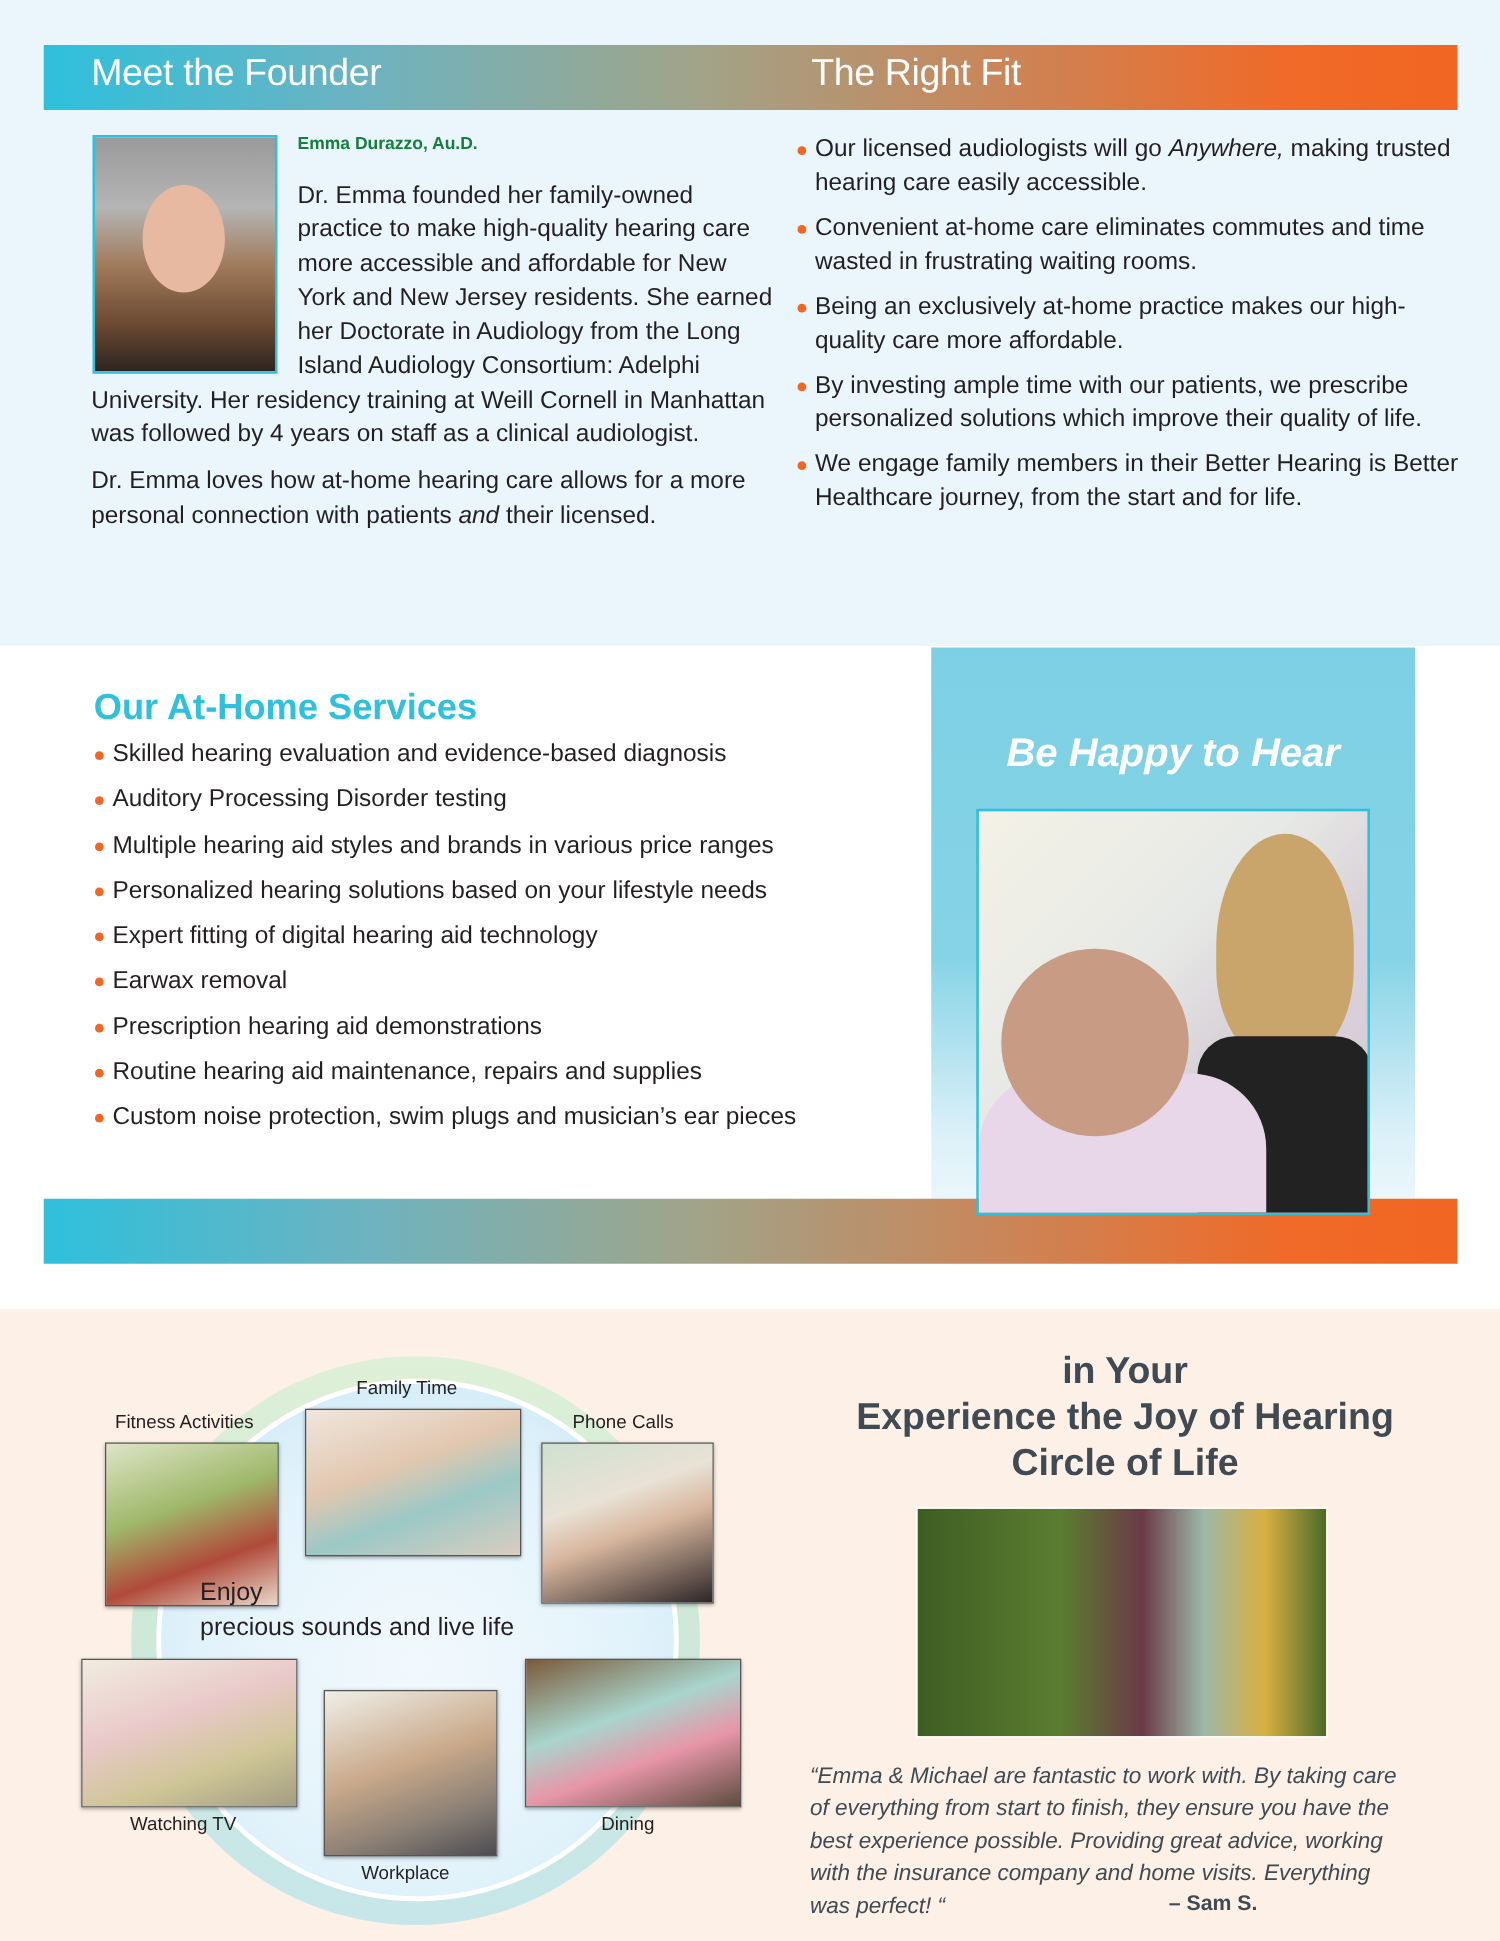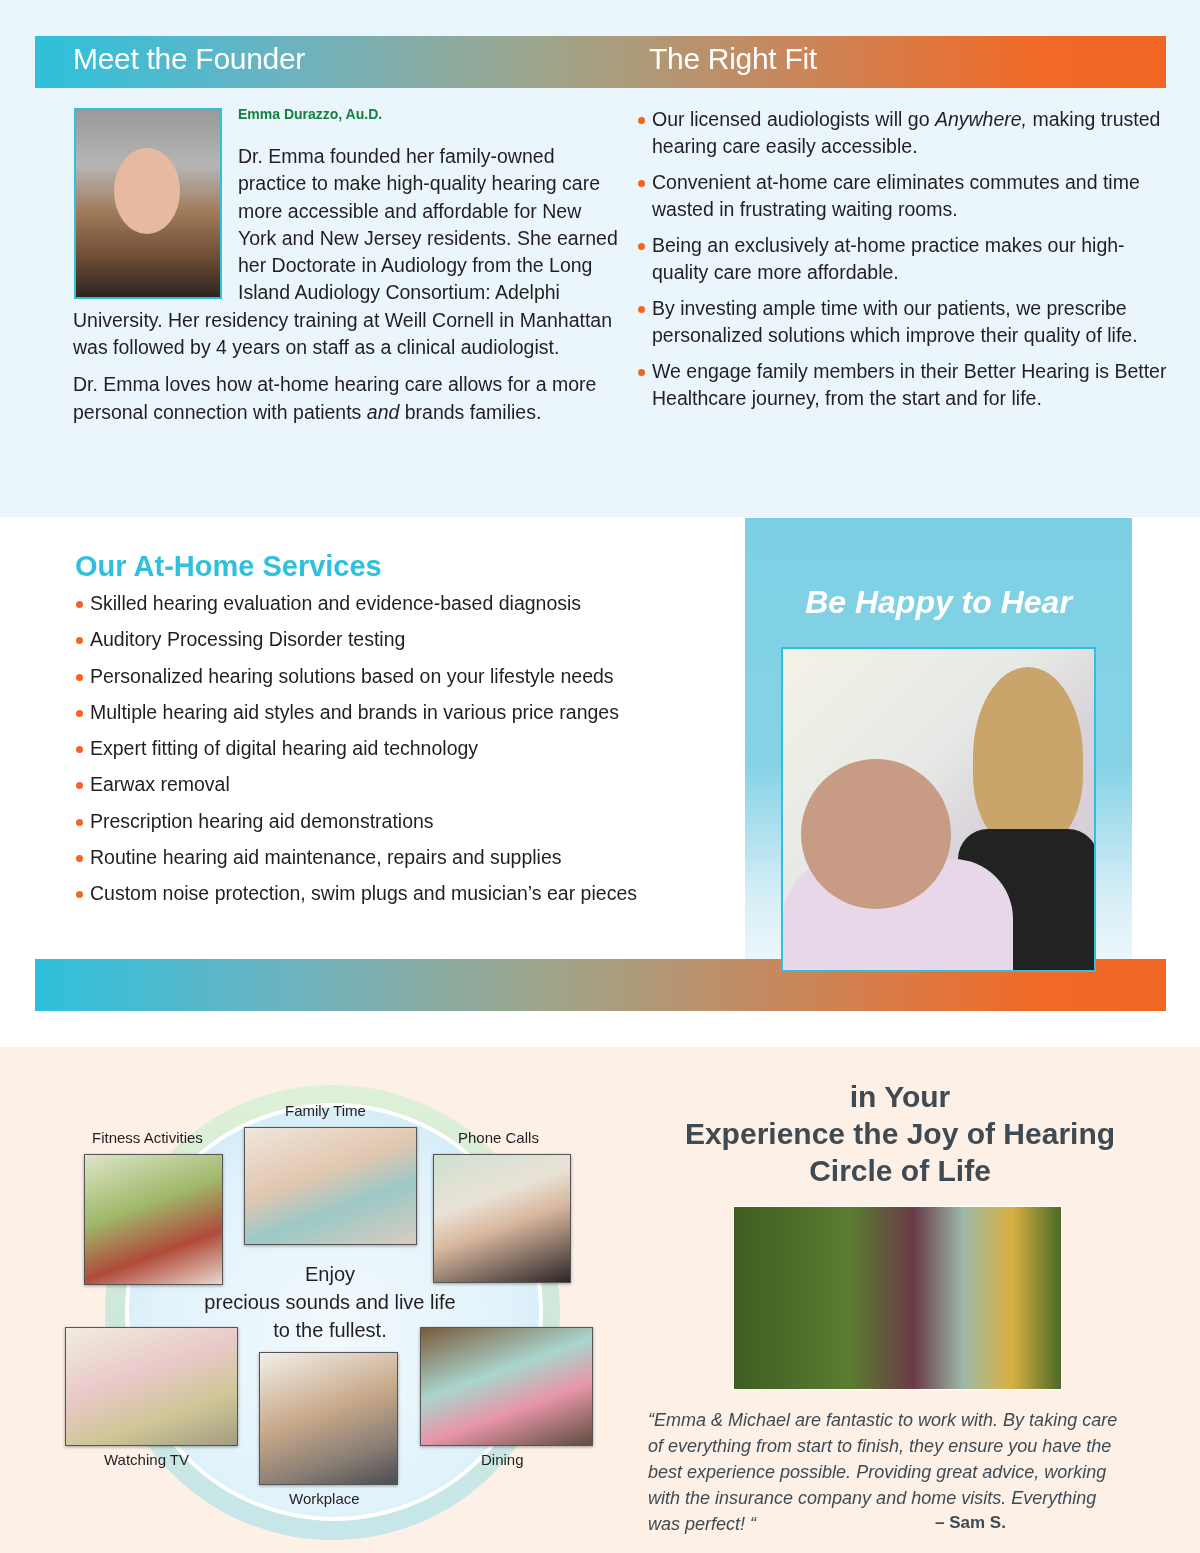--- a/index.html
+++ b/index.html
@@ -85,7 +85,7 @@
 <div class="founder-bio">
   <div class="wrap-float"></div>
   <p>Dr. Emma founded her family-owned practice to make high-quality hearing care more accessible and affordable for New York and New Jersey residents. She earned her Doctorate in Audiology  from the Long Island Audiology Consortium: Adelphi University. Her residency training at Weill Cornell in Manhattan was followed by 4 years on staff as a clinical audiologist.</p>
-  <p><span>Dr. Emma loves how at-home hearing care allows for a more personal connection with patients </span><em>and</em><span> brands families.</span></p>
+  <p><span>Dr. Emma loves how at-home hearing care allows for a more personal connection with patients </span><em>and</em><span> their licensed.</span></p>
 </div>
 
 <ul class="fit-list">

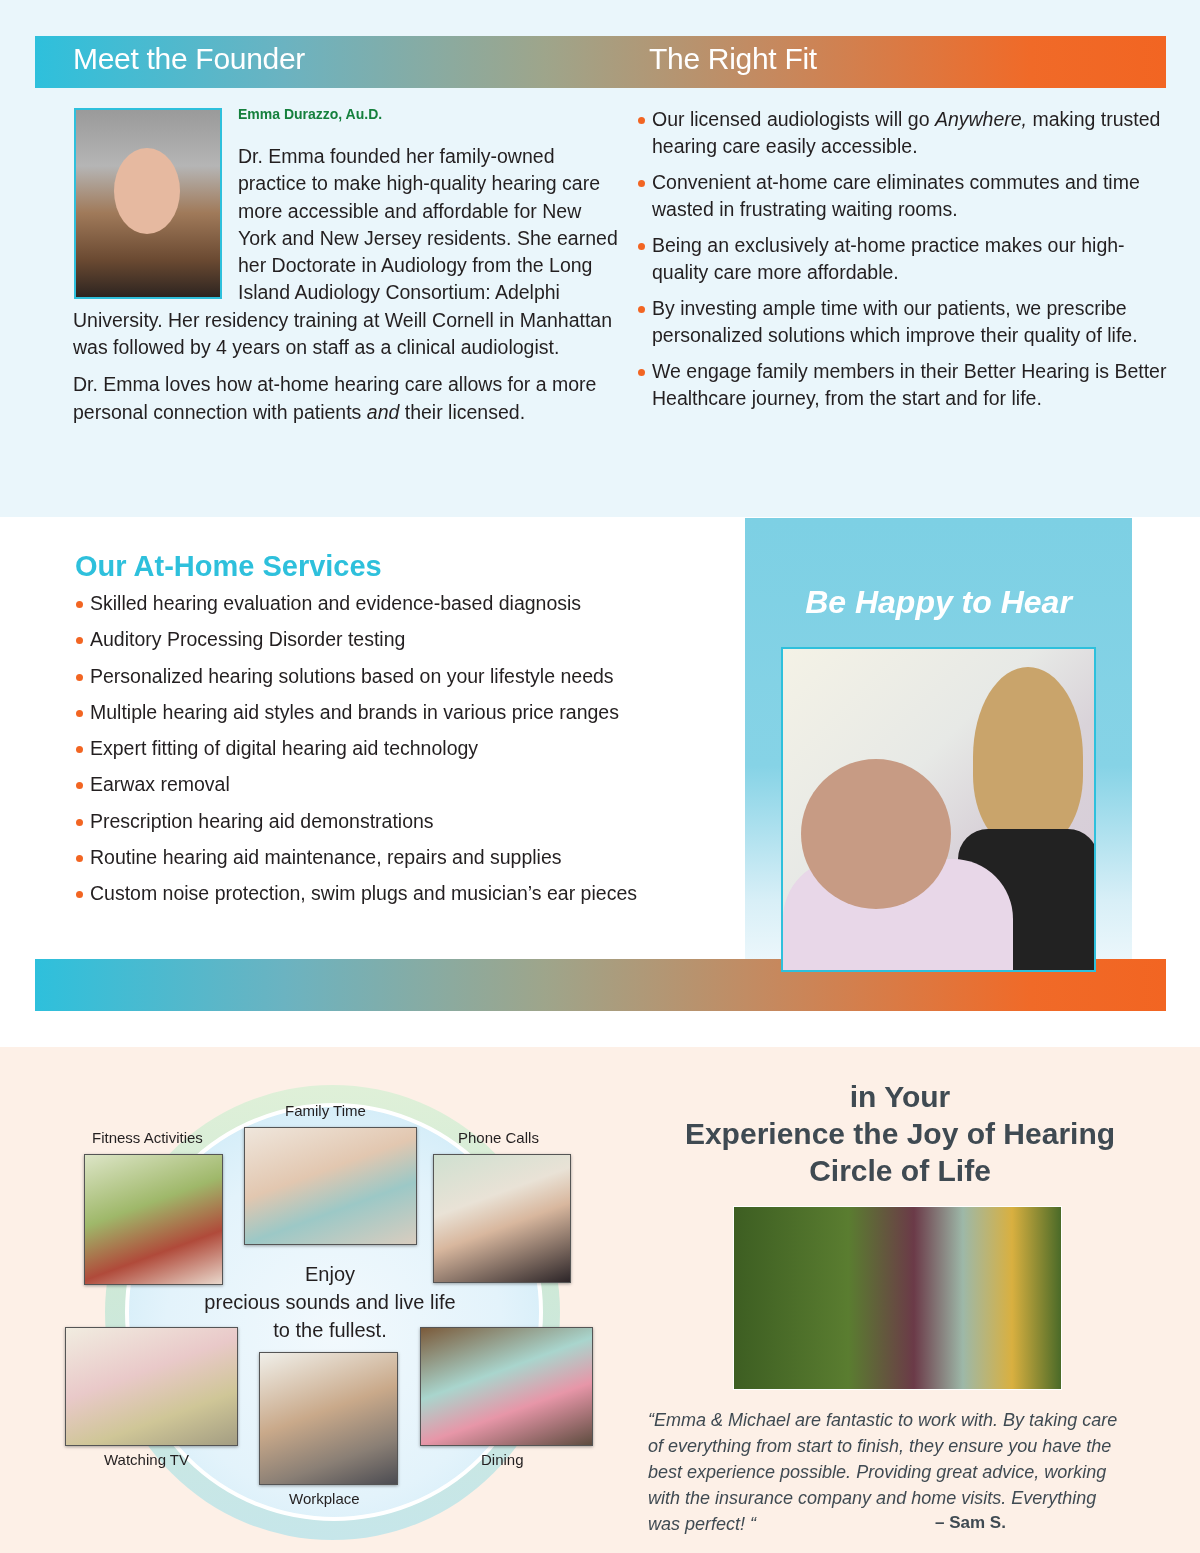--- a/index.html
+++ b/index.html
@@ -102,8 +102,8 @@
 <ul class="svc-list">
   <li><span class="bullet"></span><span>Skilled hearing evaluation and evidence-based diagnosis</span></li>
   <li><span class="bullet"></span><span>Auditory Processing Disorder testing</span></li>
+  <li><span class="bullet"></span><span>Multiple hearing aid styles and brands in various price ranges</span></li>
   <li><span class="bullet"></span><span>Personalized hearing solutions based on your lifestyle needs</span></li>
-  <li><span class="bullet"></span><span>Multiple hearing aid styles and brands in various price ranges</span></li>
   <li><span class="bullet"></span><span>Expert fitting of digital hearing aid technology</span></li>
   <li><span class="bullet"></span><span>Earwax removal</span></li>
   <li><span class="bullet"></span><span>Prescription hearing aid demonstrations</span></li>

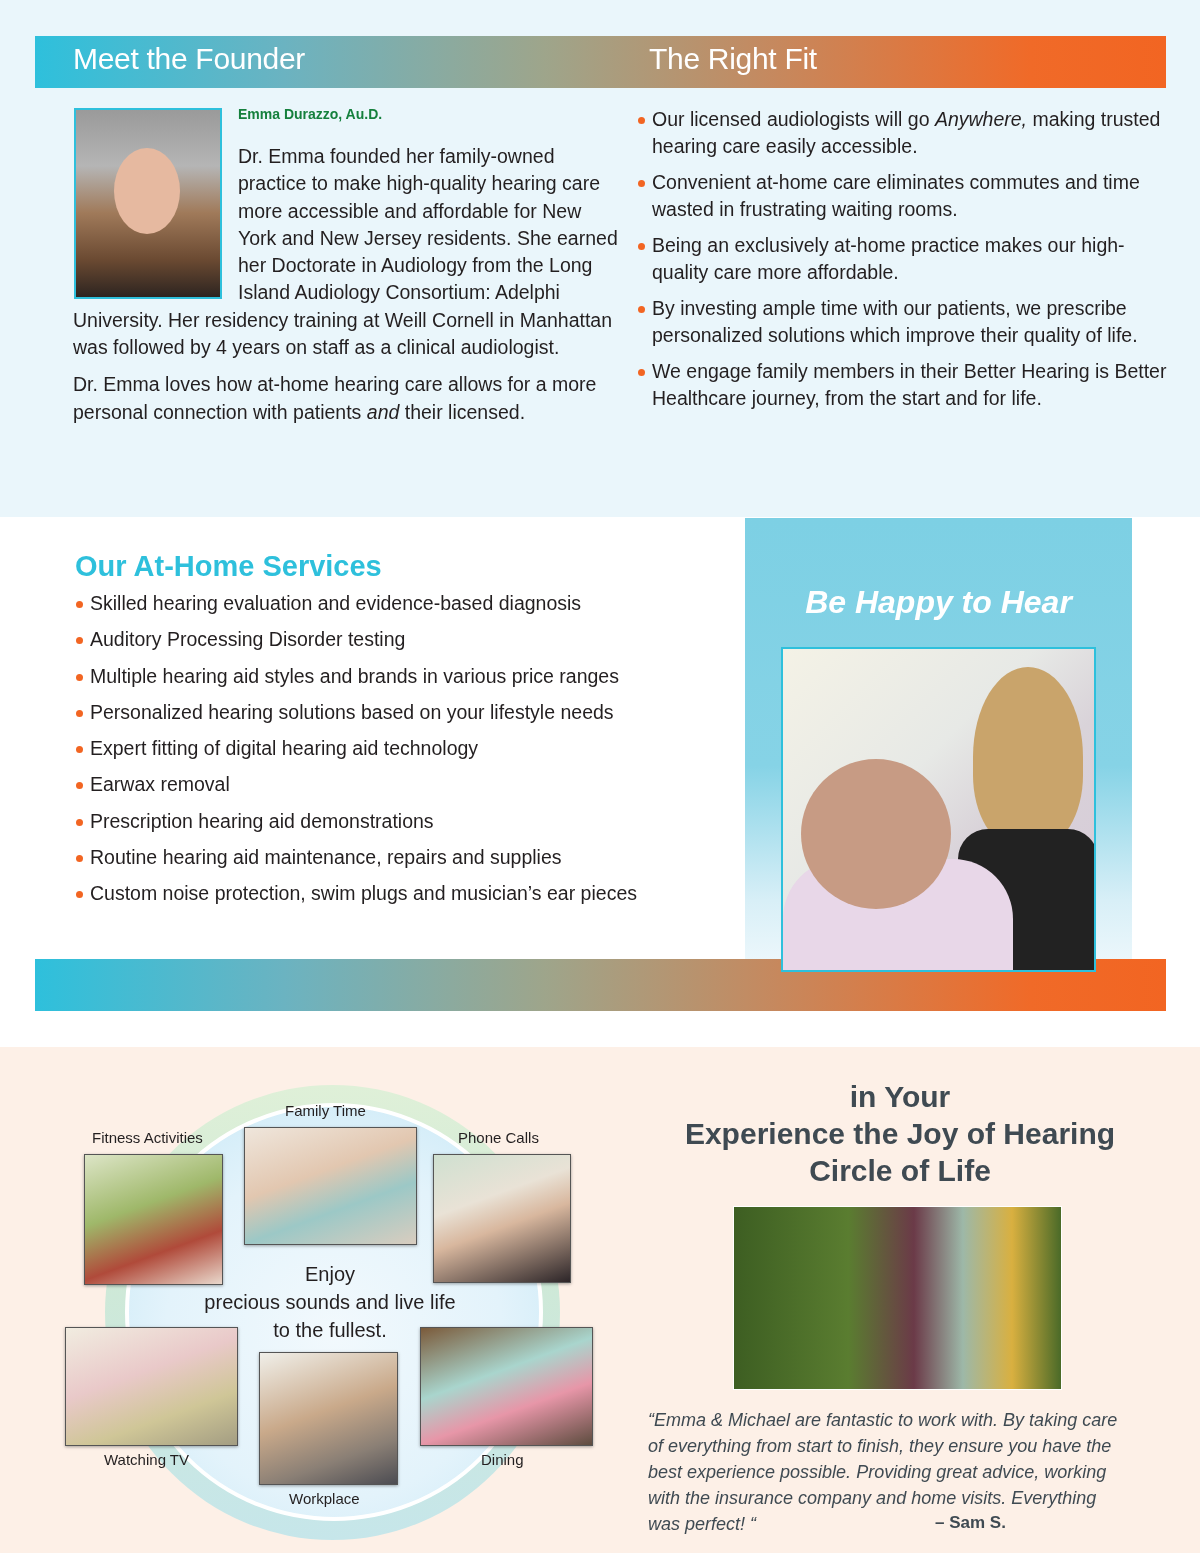--- a/index.html
+++ b/index.html
@@ -59,7 +59,7 @@
   .ph-tv { left: 65px; top: 1327px; width: 173px; height: 119px; background: linear-gradient(160deg, #f1ece0 0%, #e9c9c9 40%, #cfc697 70%, #a39d82 100%); }
   .ph-work { left: 259px; top: 1352px; width: 139px; height: 133px; background: linear-gradient(160deg, #f0efe9 0%, #c9a98a 45%, #8a7f75 75%, #4c4c52 100%); }
   .ph-dining { left: 420px; top: 1327px; width: 173px; height: 119px; background: linear-gradient(160deg, #7b5a3a 0%, #a9d5cd 40%, #e796a8 65%, #5d4c3f 100%); }
-  .enjoy-text { position: absolute; left: 160px; top: 1260px; width: 340px; text-align: center; font-size: 20px; line-height: 28px; color: #231f20; }
+  .enjoy-text { position: absolute; left: 160px; top: 1260px; width: 340px; text-align: left; font-size: 20px; line-height: 28px; color: #231f20; }
 
   .joy-title { position: absolute; left: 640px; top: 1078px; width: 520px; text-align: center; font-weight: bold; font-size: 30px; line-height: 37px; color: #3f4a52; }
   .family-photo { position: absolute; left: 733px; top: 1206px; width: 329px; height: 184px; border: 1px solid #ffffff;

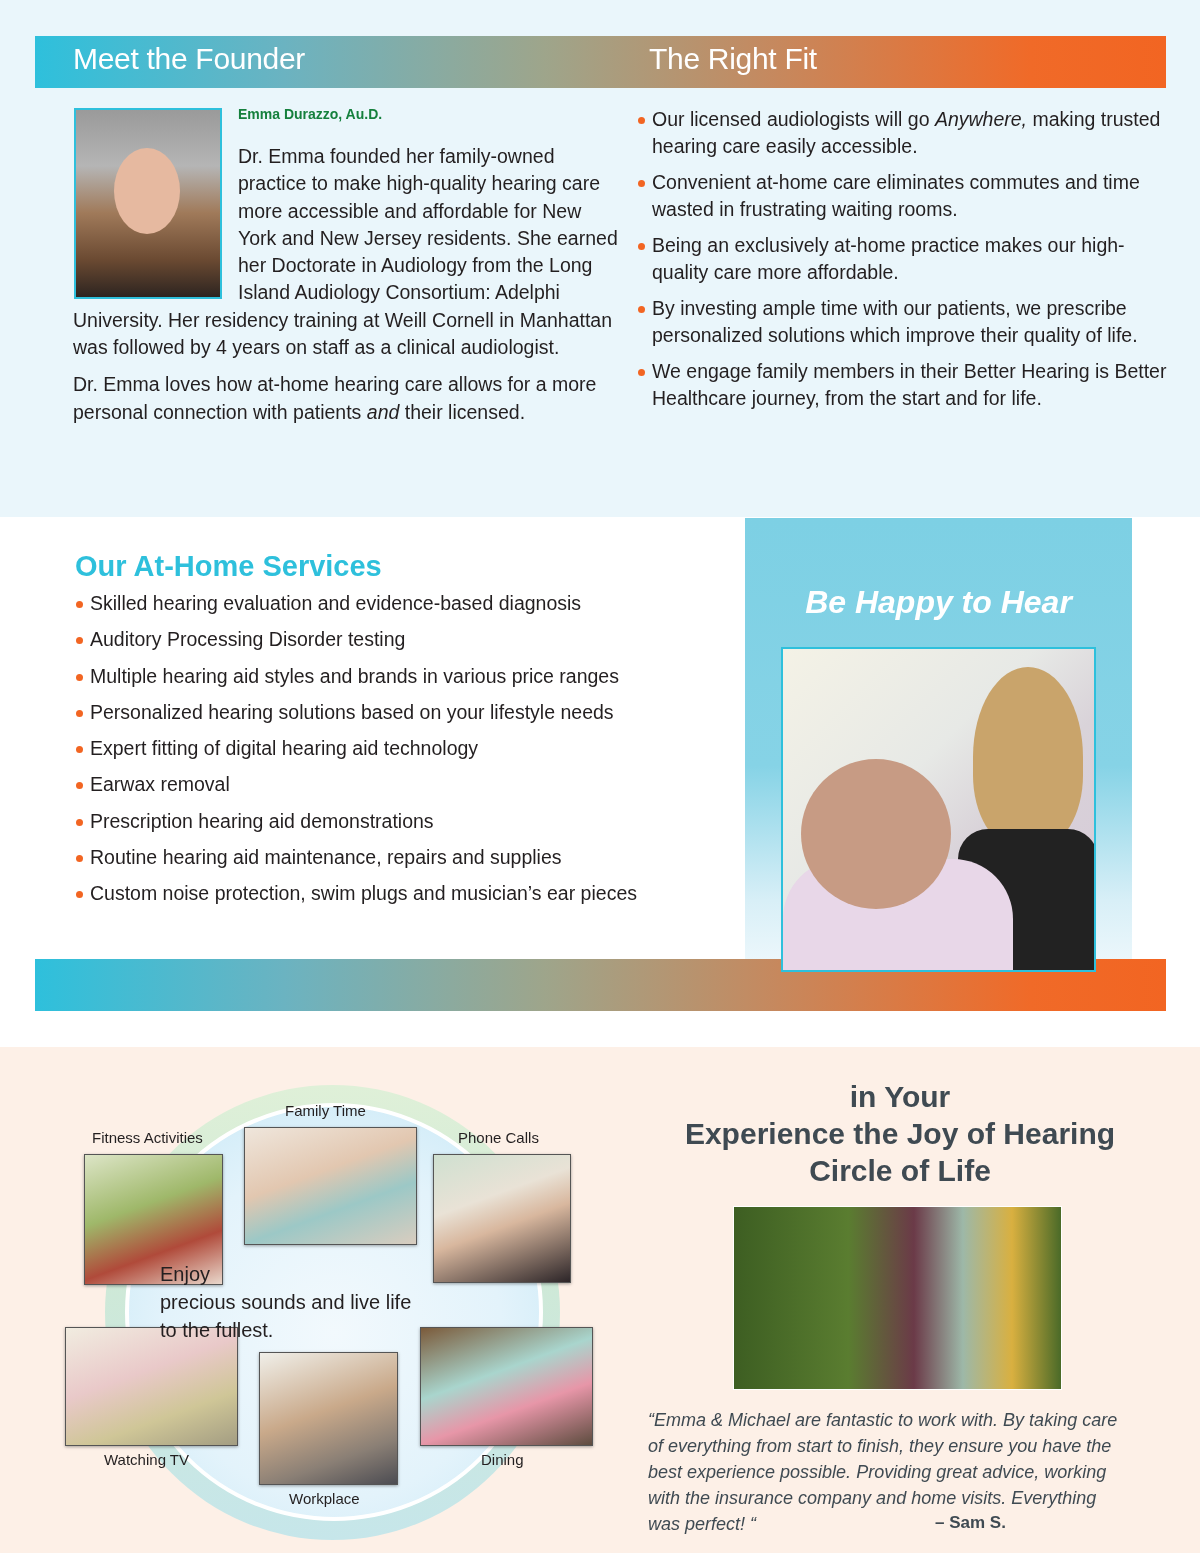--- a/index.html
+++ b/index.html
@@ -145,7 +145,6 @@
 <div class="enjoy-text">
   <div>Enjoy</div>
   <div>precious sounds and live life</div>
-  <div>to the fullest.</div>
 </div>
 
 <div class="joy-title">

